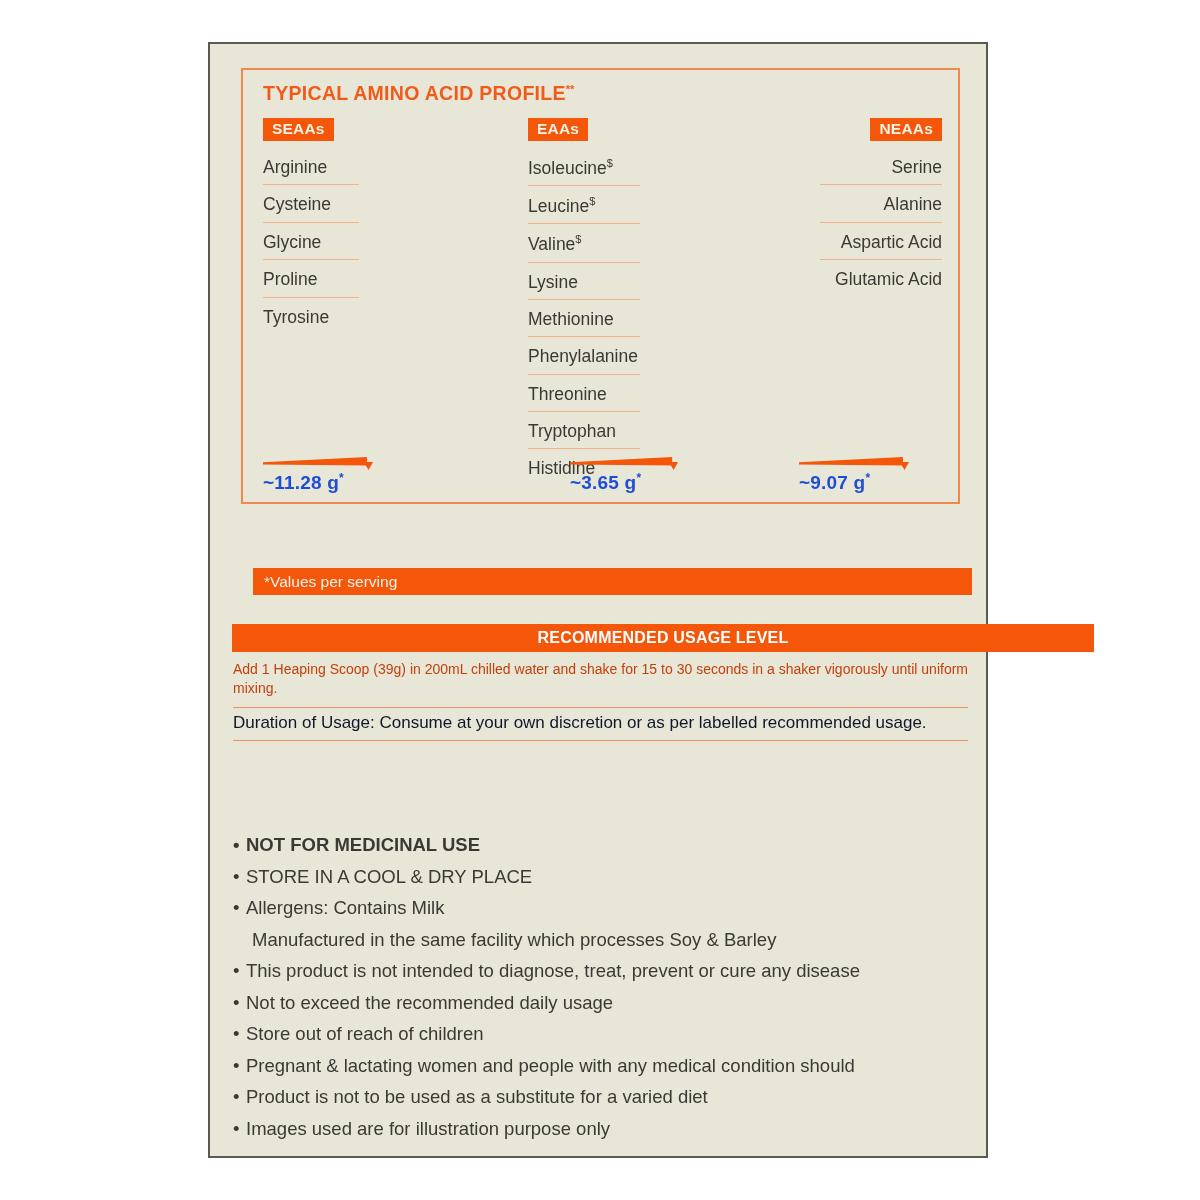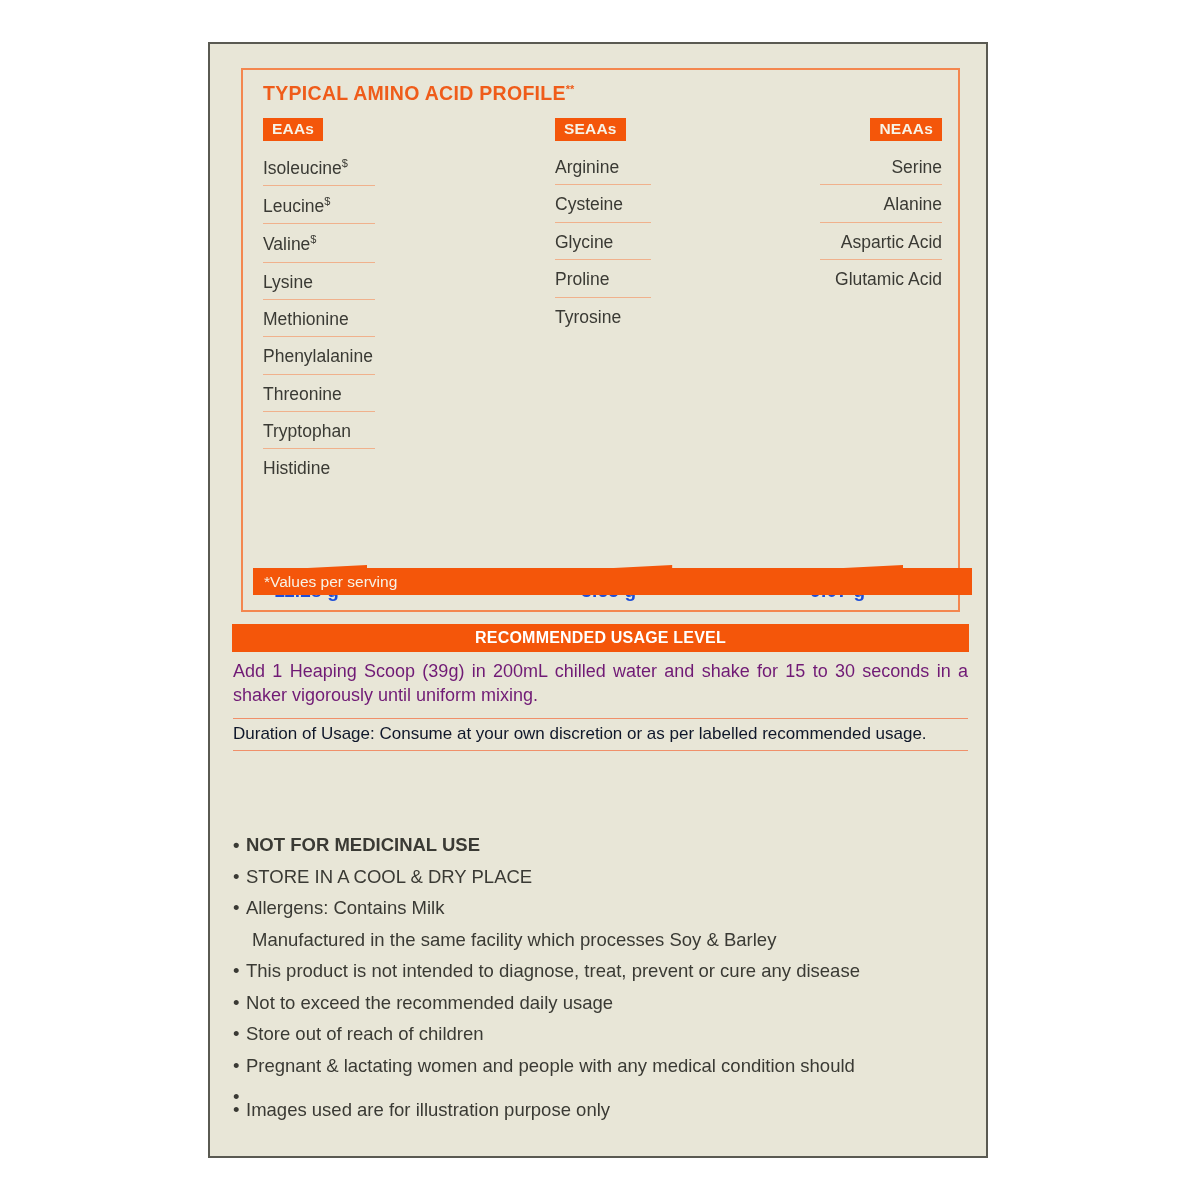--- a/index.html
+++ b/index.html
@@ -32,7 +32,7 @@
     left: 31px;
     top: 24px;
     width: 719px;
-    height: 544px;
+    height: 436px;
     border: 2px solid #f4874f;
     box-sizing: border-box;
   }

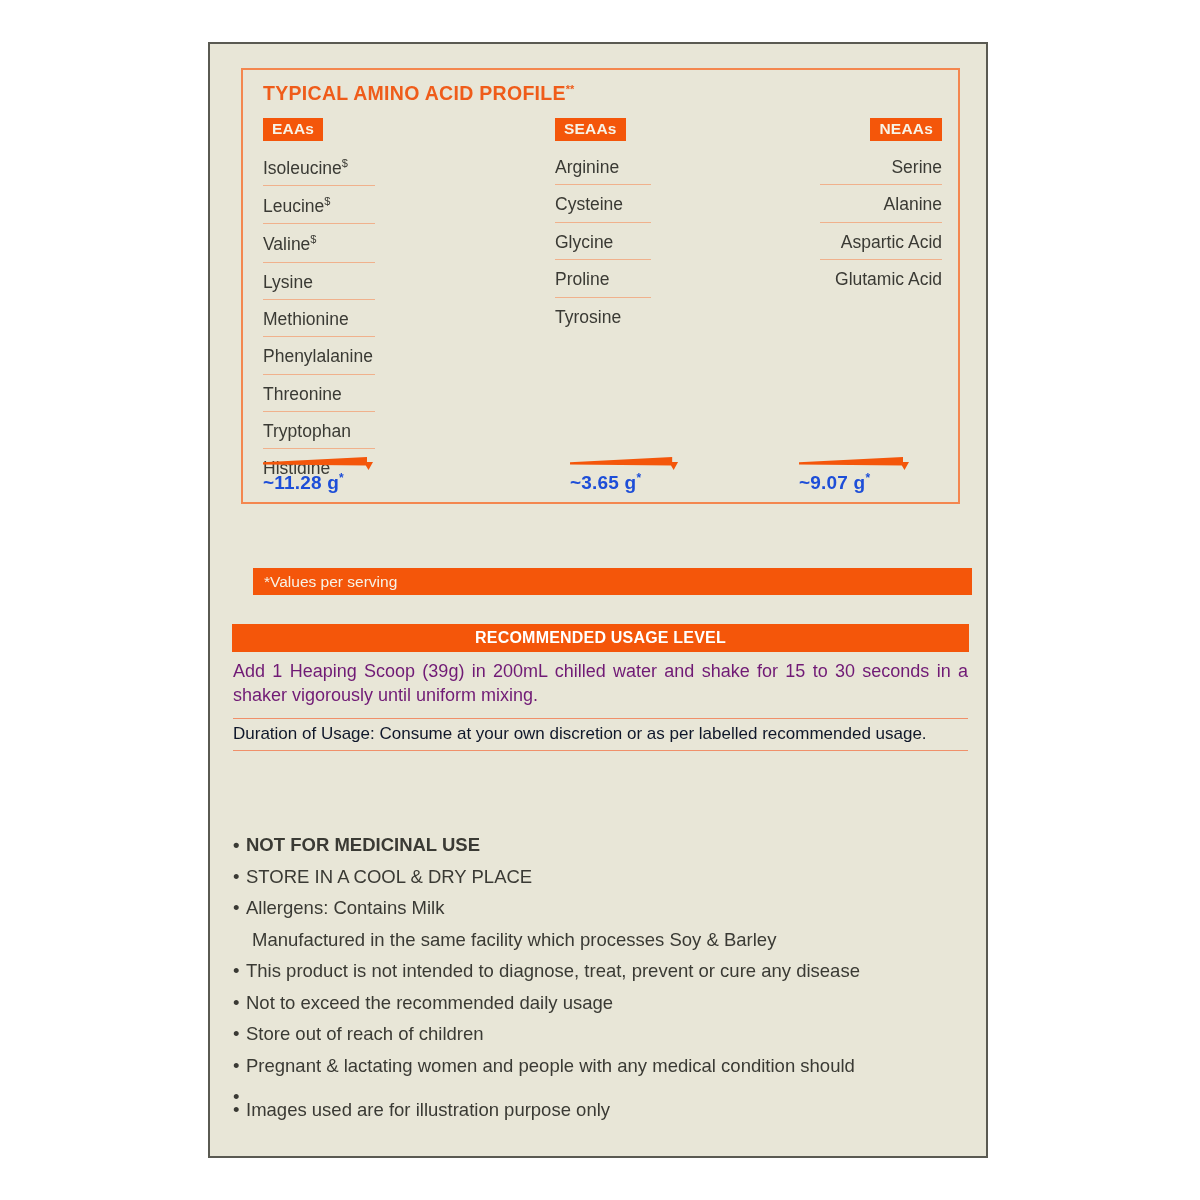--- a/index.html
+++ b/index.html
@@ -223,6 +223,19 @@
     </div>
 
     <div class="cols">
+
+      <div class="col col-seaa">
+        <div class="badge-row">
+          <span class="badge">SEAAs</span>
+        </div>
+        <ul class="aa-list">
+          <li class="aa-item"><span>Arginine</span></li>
+          <li class="aa-item"><span>Cysteine</span></li>
+          <li class="aa-item"><span>Glycine</span></li>
+          <li class="aa-item"><span>Proline</span></li>
+          <li class="aa-item"><span>Tyrosine</span></li>
+        </ul>
+      </div>
 
       <div class="col col-eaa">
         <div class="badge-row">
@@ -241,19 +254,6 @@
         </ul>
       </div>
 
-      <div class="col col-seaa">
-        <div class="badge-row">
-          <span class="badge">SEAAs</span>
-        </div>
-        <ul class="aa-list">
-          <li class="aa-item"><span>Arginine</span></li>
-          <li class="aa-item"><span>Cysteine</span></li>
-          <li class="aa-item"><span>Glycine</span></li>
-          <li class="aa-item"><span>Proline</span></li>
-          <li class="aa-item"><span>Tyrosine</span></li>
-        </ul>
-      </div>
-
       <div class="col col-neaa">
         <div class="badge-row right">
           <span class="badge">NEAAs</span>

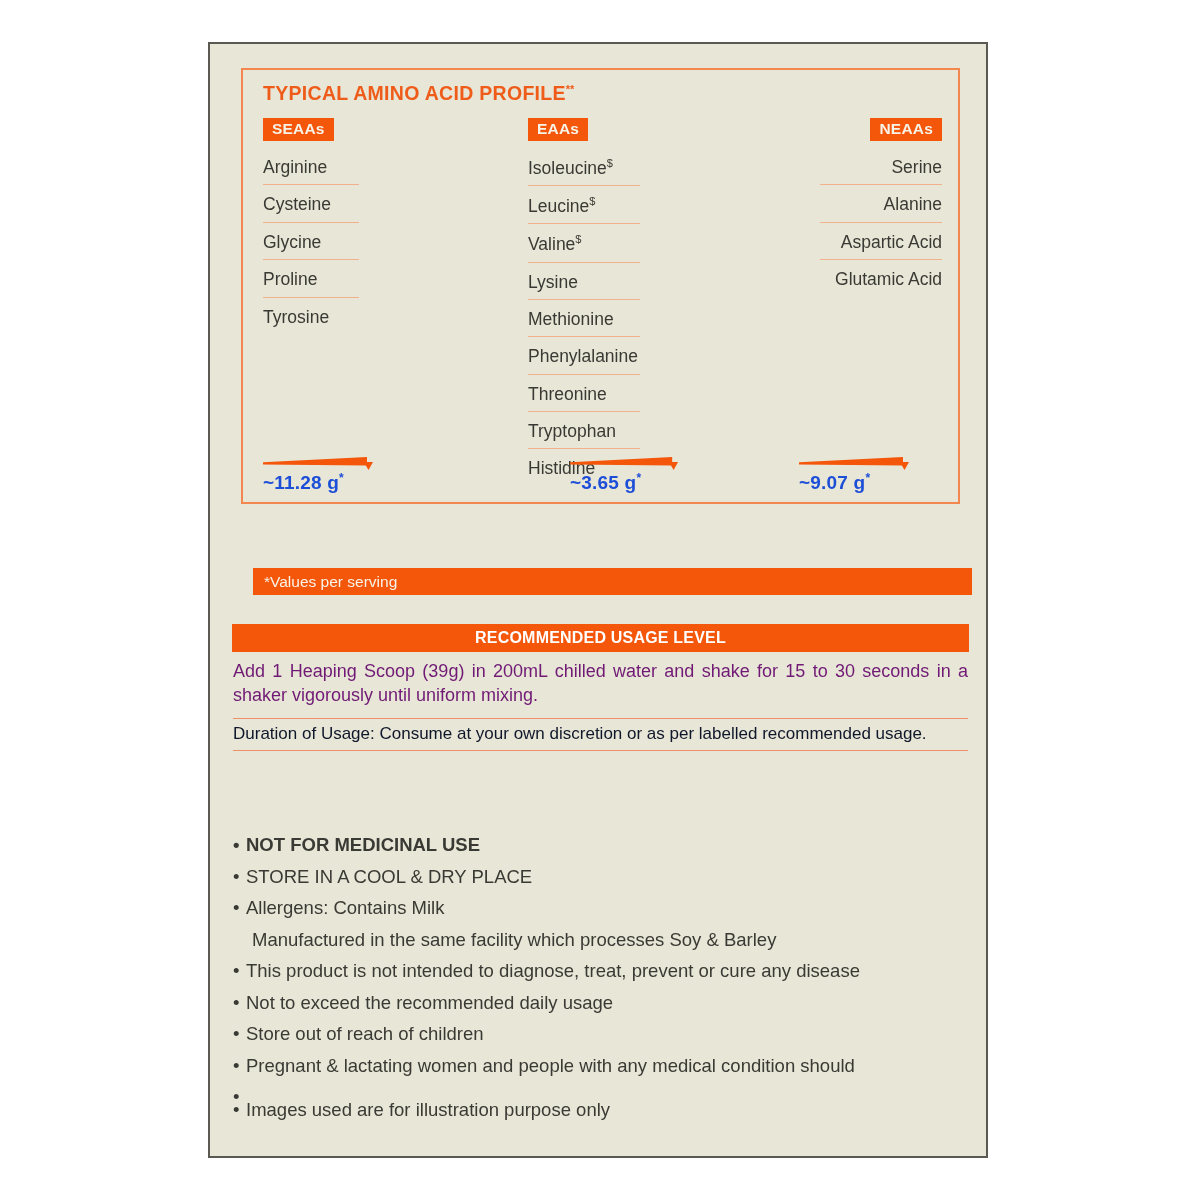--- a/index.html
+++ b/index.html
@@ -144,7 +144,7 @@
     position: absolute;
     left: 22px;
     top: 580px;
-    width: 737px;
+    width: 862px;
     height: 28px;
     background: #f4560a;
     color: #ffffff;

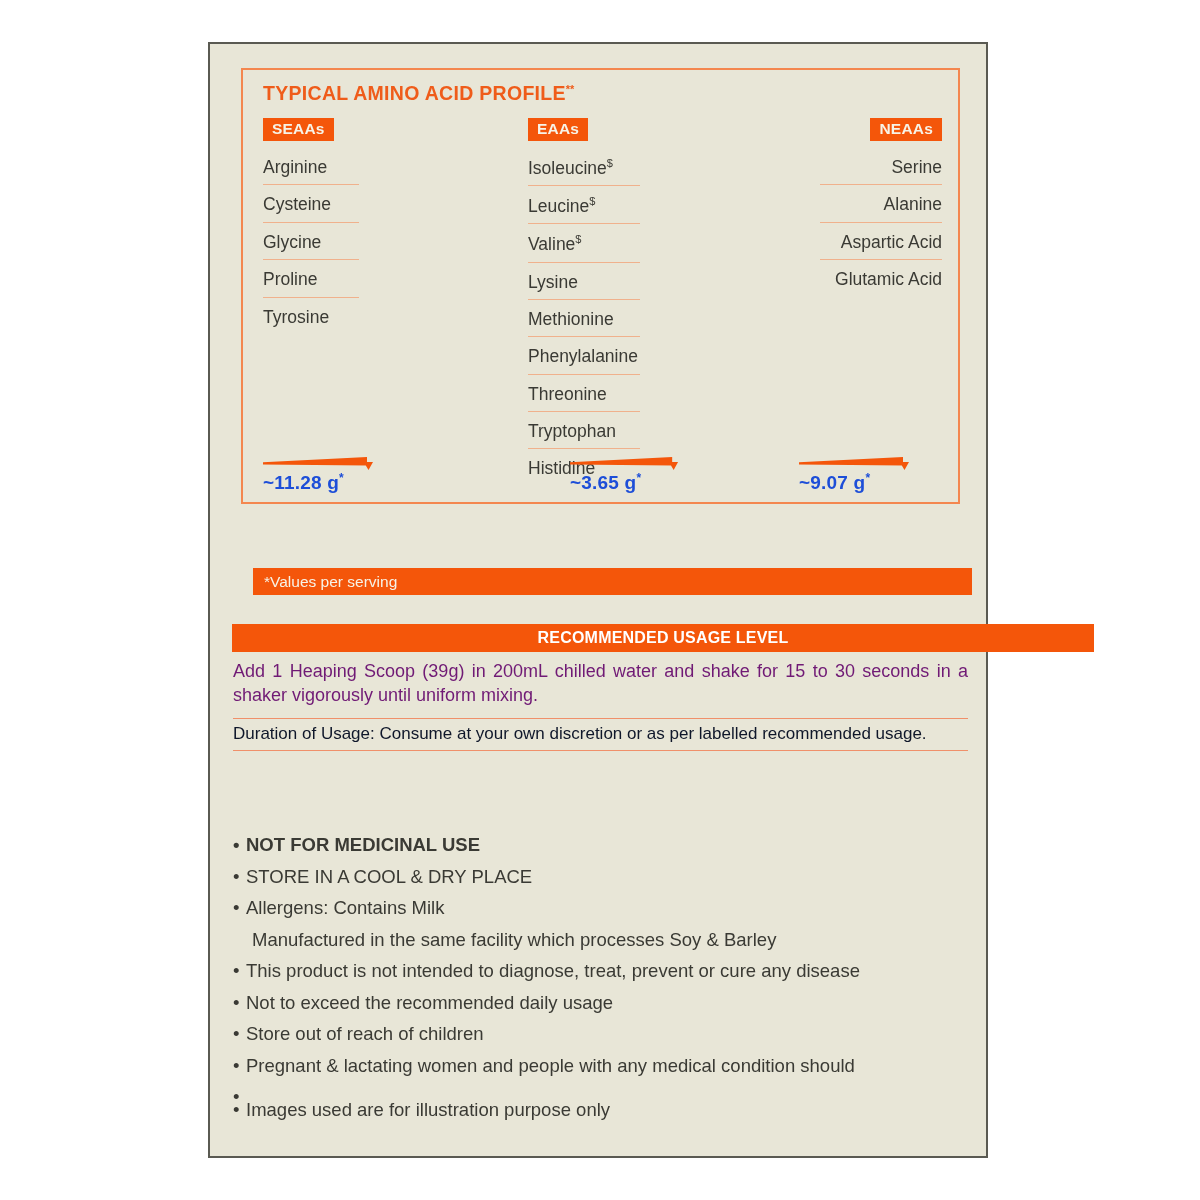--- a/index.html
+++ b/index.html
@@ -163,8 +163,8 @@
     width: 735px;
   }
   .usage-p {
-    font-size: 18px;
-    color: #701a75;
+    font-size: 14px;
+    color: #c2410c;
     line-height: 1.33;
     margin: 0;
   }

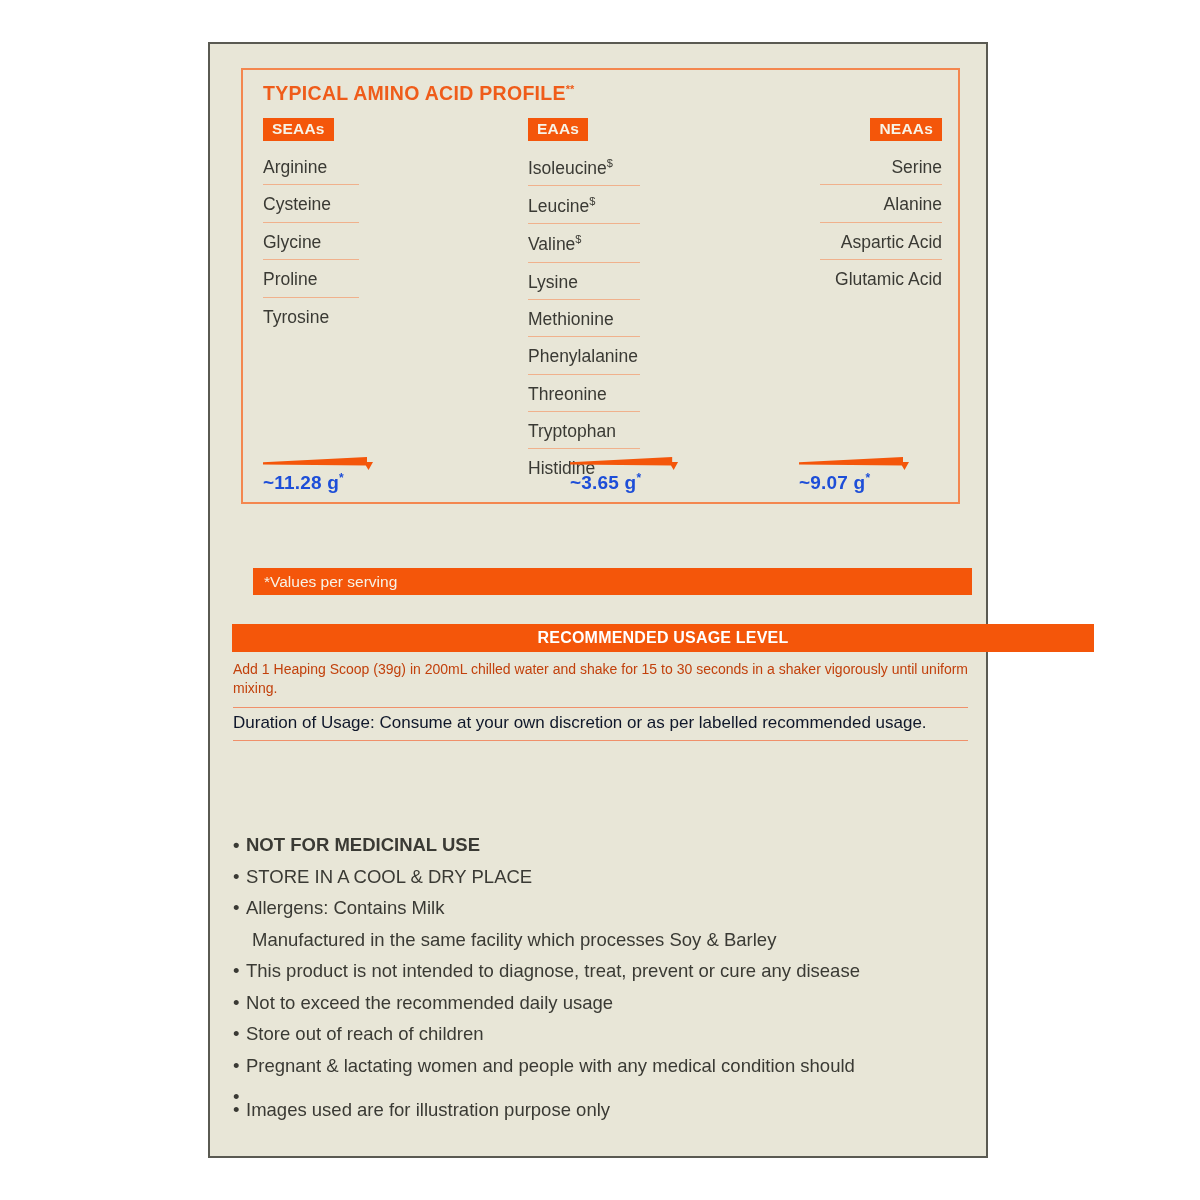--- a/index.html
+++ b/index.html
@@ -343,6 +343,7 @@
 
     <div class="note">
       <span class="dot">•</span>
+      <span class="txt">Product is not to be used as a substitute for a varied diet</span>
     </div>
 
     <div class="note">

